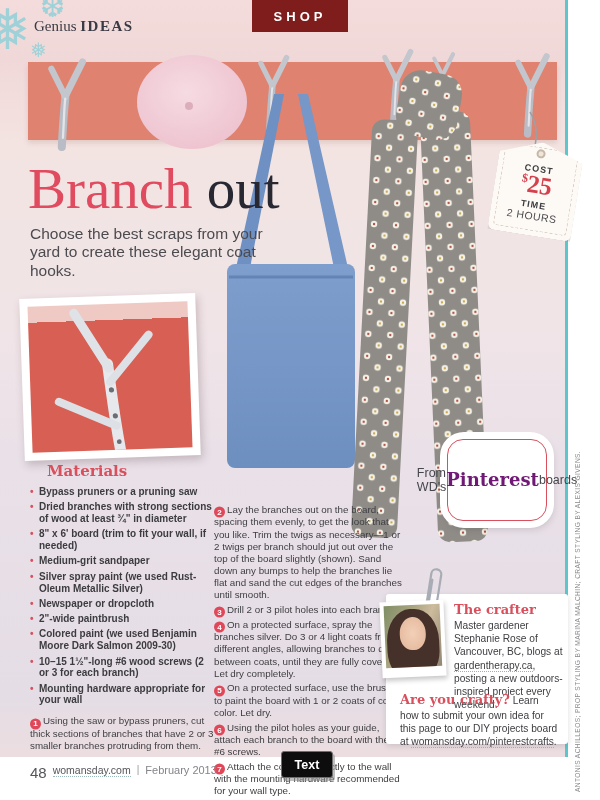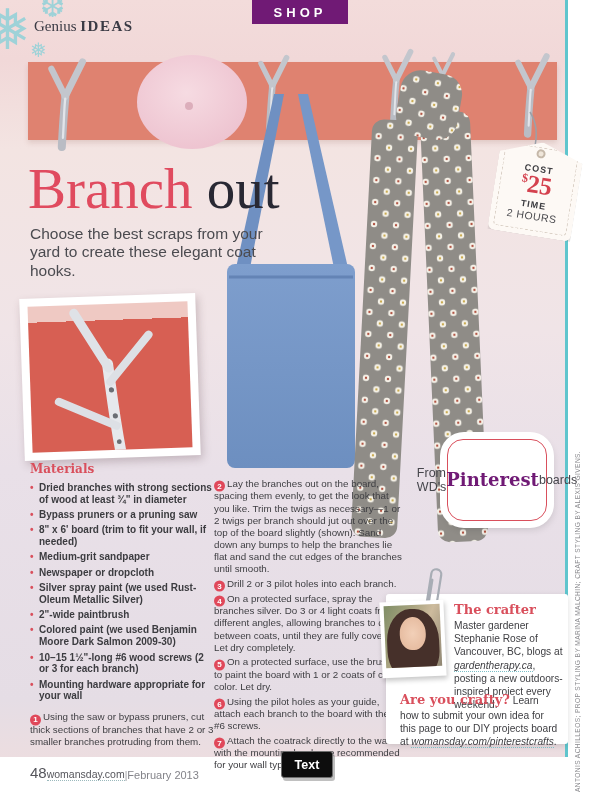--- a/index.html
+++ b/index.html
@@ -13,7 +13,7 @@
 
   
   .snow{color:#9ed2d8;line-height:1;}
-  #shop-tab{left:252px;top:0;width:96px;height:24px;background:#701a75;color:#fff;
+  #shop-tab{left:252px;top:0;width:96px;height:32px;background:#7f1d1d;color:#fff;
     font-weight:bold;font-size:13px;letter-spacing:4px;display:flex;align-items:center;justify-content:center;}
   #eyebrow{left:34px;top:18px;font-family:"Liberation Serif",serif;font-size:15px;color:#3a3a44;}
   #eyebrow b{letter-spacing:1.5px;margin-top:30px;}

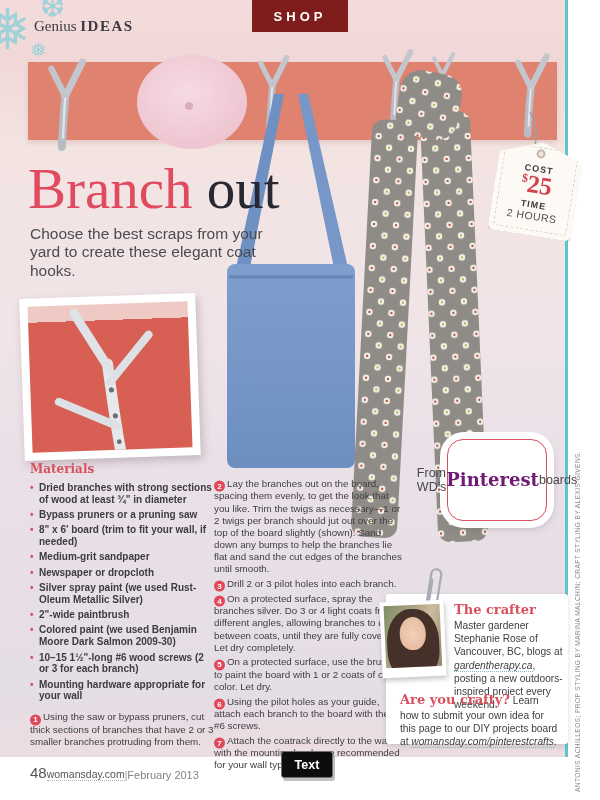--- a/index.html
+++ b/index.html
@@ -48,7 +48,7 @@
   
   .col{color:#3e3e42;}
   #materials-col{left:30px;top:462px;width:186px;}
-  #materials-heading{font-family:"DejaVu Serif",serif;font-weight:bold;font-size:12px;color:#d94f5c;margin:0 0 6px;}
+  #materials-heading{font-family:"DejaVu Serif",serif;font-weight:bold;font-size:15px;color:#d94f5c;margin:0 17px 6px;}
   #materials-list{list-style:none;margin:0;padding:0;}
   #materials-list li{font-size:10px;line-height:1.18;font-weight:bold;color:#3c3c40;margin:0 0 3.5px;padding-left:9px;position:relative;}
   #materials-list li::before{content:"•";color:#d94f5c;position:absolute;left:0;top:0;}

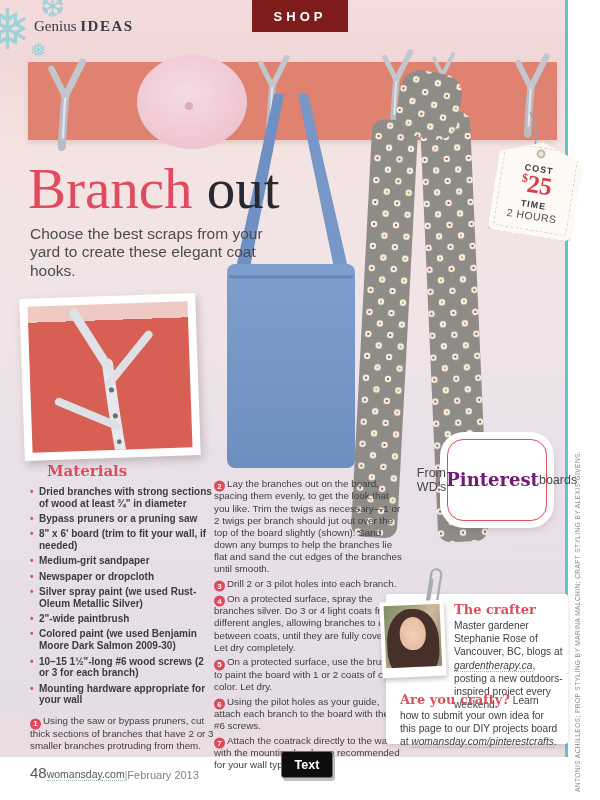--- a/index.html
+++ b/index.html
@@ -192,8 +192,8 @@
 <div class="abs col" id="materials-col">
   <h2 id="materials-heading">Materials</h2>
   <ul id="materials-list">
+    <li>Bypass pruners or a pruning saw</li>
     <li>Dried branches with strong sections of wood at least ¾" in diameter</li>
-    <li>Bypass pruners or a pruning saw</li>
     <li>8" x 6' board (trim to fit your wall, if needed)</li>
     <li>Medium-grit sandpaper</li>
     <li>Newspaper or dropcloth</li>

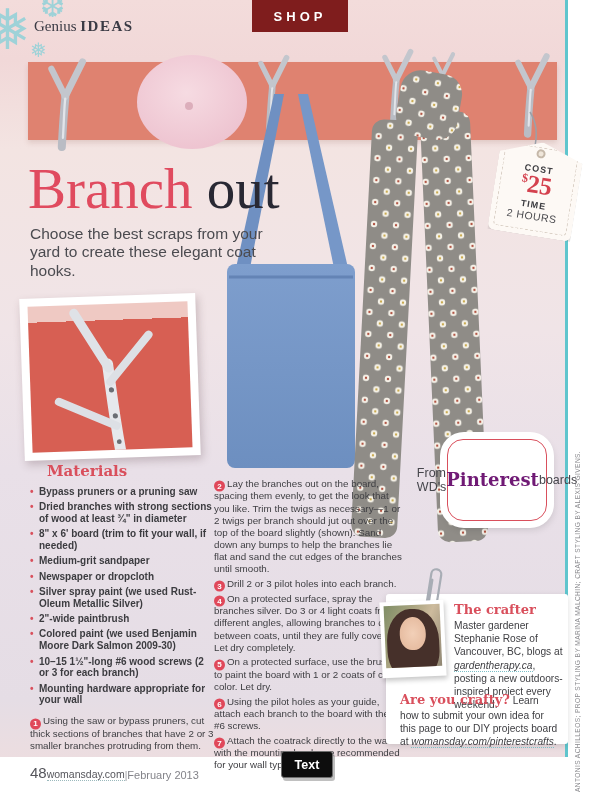--- a/index.html
+++ b/index.html
@@ -56,7 +56,7 @@
   #step-1-wrap{margin-top:9px;}
   .step-num{display:inline-flex;width:11px;height:11px;border-radius:50%;background:#e0485a;color:#fff;
     font-size:8px;font-weight:bold;align-items:center;justify-content:center;margin-right:2px;transform:translateY(1.5px);}
-  #steps-col{left:214px;top:478px;width:188px;}
+  #steps-col{left:214px;top:504px;width:188px;}
 
   
   #pin-badge{left:444px;top:436px;width:106px;height:88px;background:#fff;border-radius:20px;

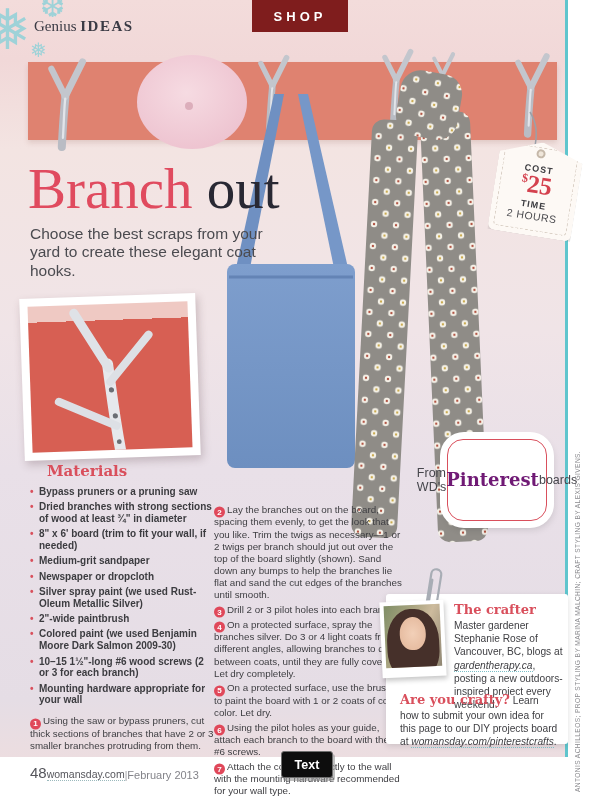--- a/index.html
+++ b/index.html
@@ -196,8 +196,8 @@
     <li>Dried branches with strong sections of wood at least ¾" in diameter</li>
     <li>8" x 6' board (trim to fit your wall, if needed)</li>
     <li>Medium-grit sandpaper</li>
+    <li>Silver spray paint (we used Rust-Oleum Metallic Silver)</li>
     <li>Newspaper or dropcloth</li>
-    <li>Silver spray paint (we used Rust-Oleum Metallic Silver)</li>
     <li>2"-wide paintbrush</li>
     <li>Colored paint (we used Benjamin Moore Dark Salmon 2009-30)</li>
     <li>10–15 1½"-long #6 wood screws (2 or 3 for each branch)</li>

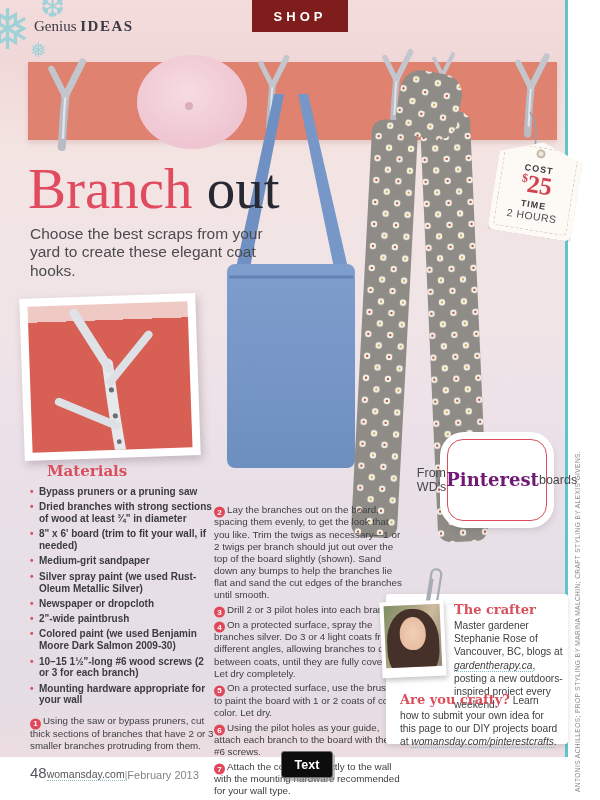--- a/index.html
+++ b/index.html
@@ -78,7 +78,7 @@
   #crafter-photo .face{position:absolute;left:15px;top:12px;width:26px;height:33px;background:radial-gradient(#f2d0b8,#e2b598);border-radius:50% 50% 46% 46%;}
   .mini-heading{font-family:"DejaVu Serif",serif;font-weight:bold;color:#d94f5c;font-size:13px;}
   .card-text{font-size:10.2px;line-height:1.3;color:#3e3e42;}
-  .dotted-link{font-style:italic;border-bottom:1px dotted #7bc0c8;color:#3e3e42;text-decoration:none;}
+  .dotted-link{border-bottom:1px dotted #7bc0c8;color:#3e3e42;text-decoration:none;}
   #crafter-text{left:454px;top:602px;width:112px;}
   #crafty-text{left:400px;top:692px;width:160px;}
 

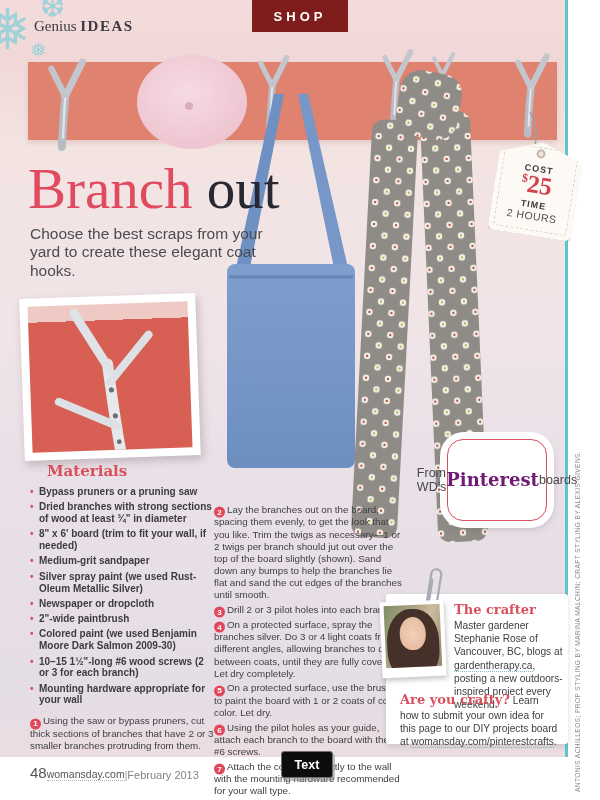--- a/index.html
+++ b/index.html
@@ -83,7 +83,7 @@
   #crafty-text{left:400px;top:692px;width:160px;}
 
   
-  #footer{left:30px;top:764px;display:flex;align-items:flex-end;color:#55555b;}
+  #footer{left:30px;top:764px;display:flex;align-items:flex-start;gap:6px;color:#55555b;}
   #page-number{font-size:15px;}
   #footer-site{font-size:10.5px;color:#55555b;border-bottom:1px dotted #9bb9bd;text-decoration:none;}
   #footer-divider{font-size:10px;color:#9a9aa0;}

